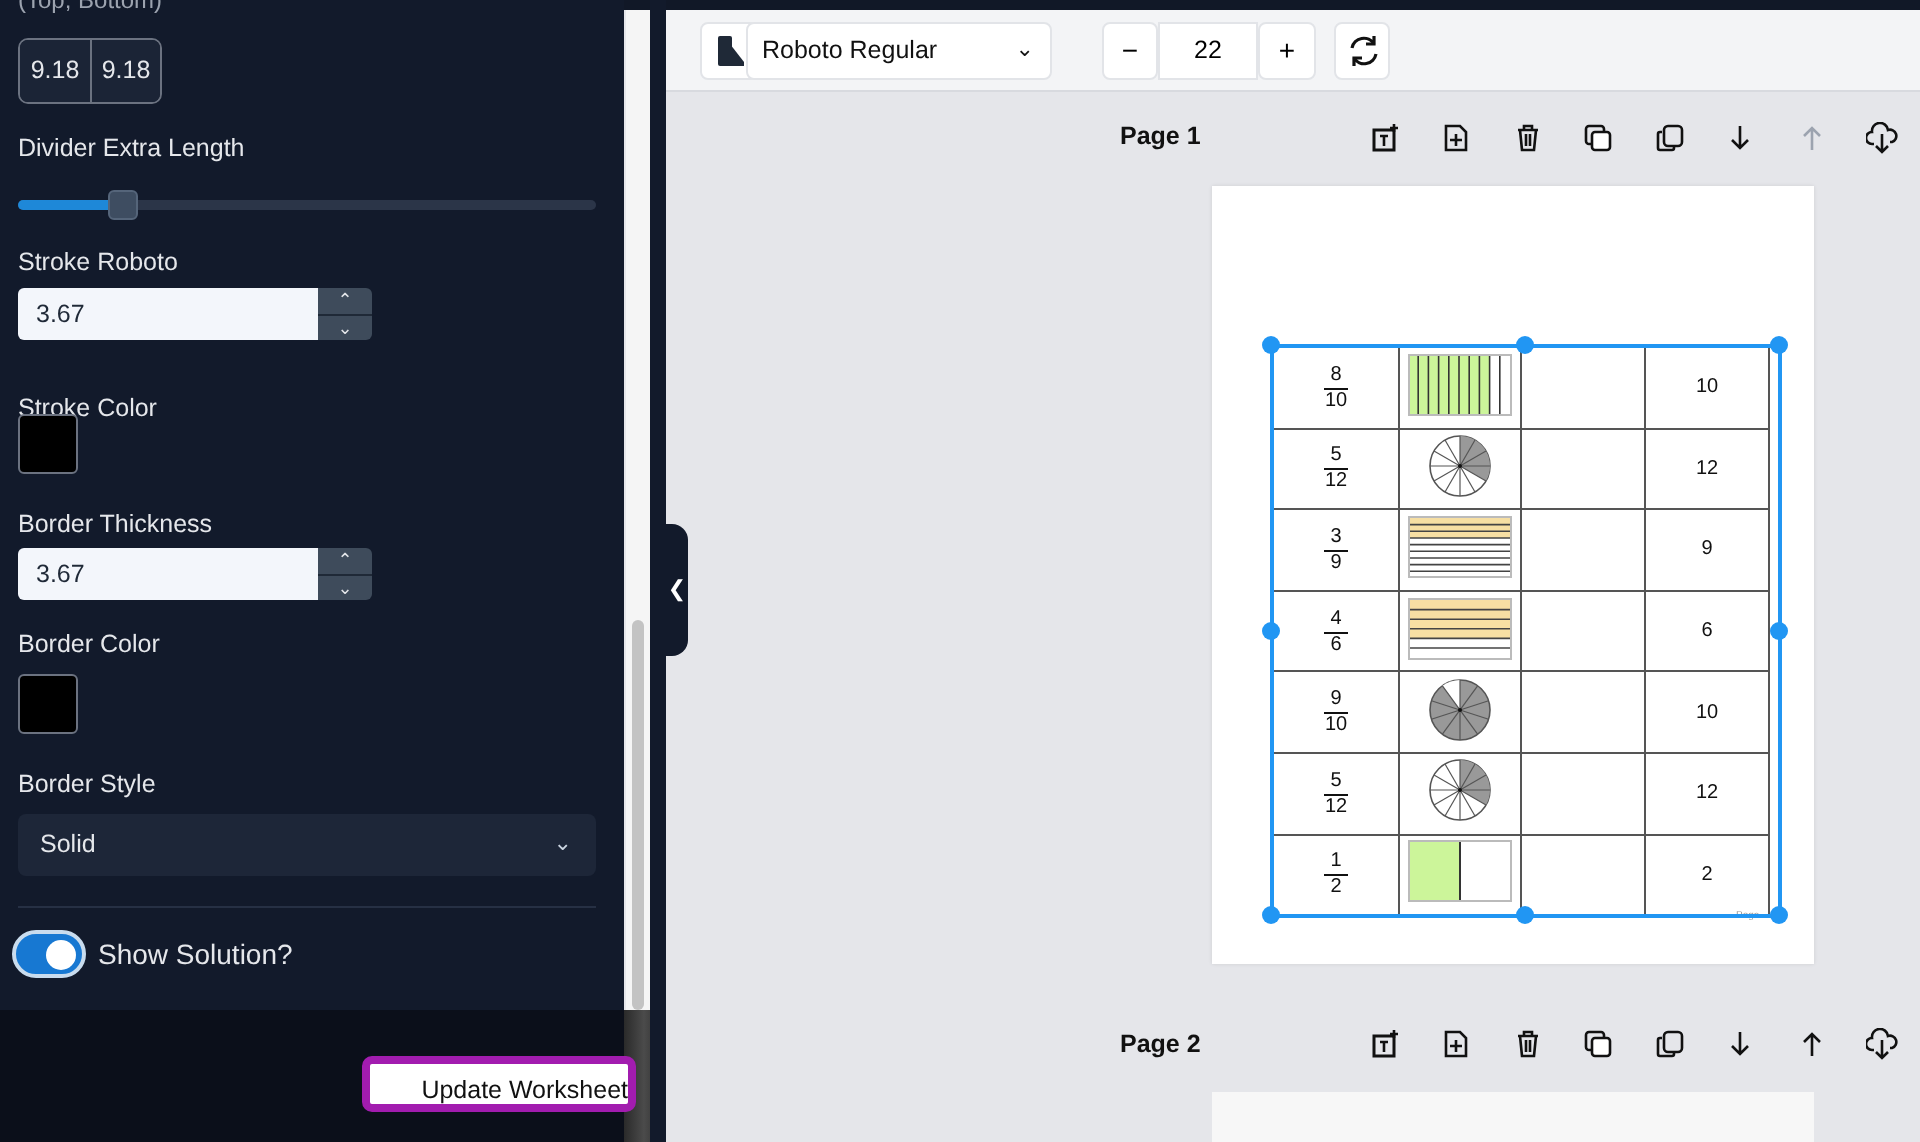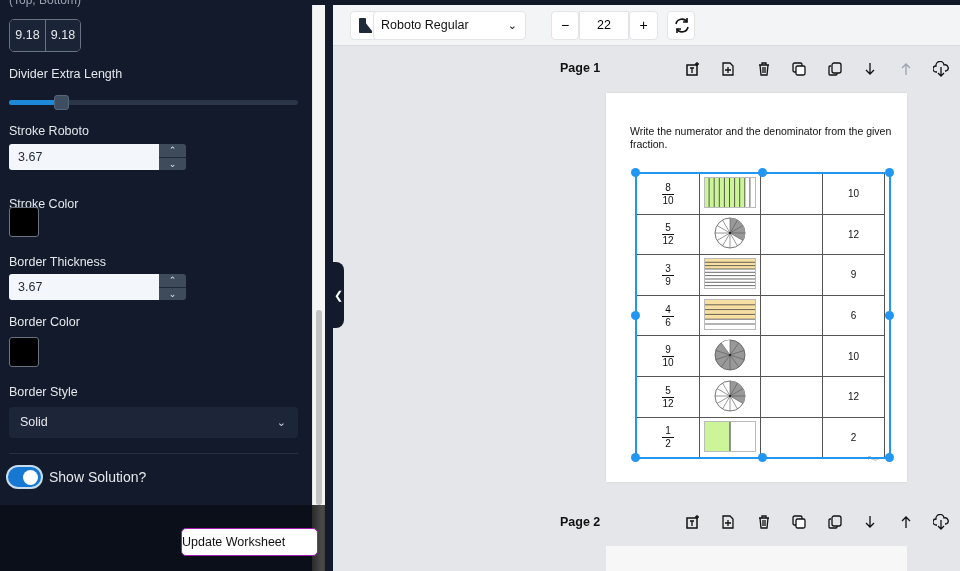--- a/index.html
+++ b/index.html
@@ -197,7 +197,6 @@
   </div>
 
   <div class="sheet"></div>
-  <div class="instr">Write the numerator and the denominator from the given fraction.</div>
 
   <table class="grid">
     <colgroup>

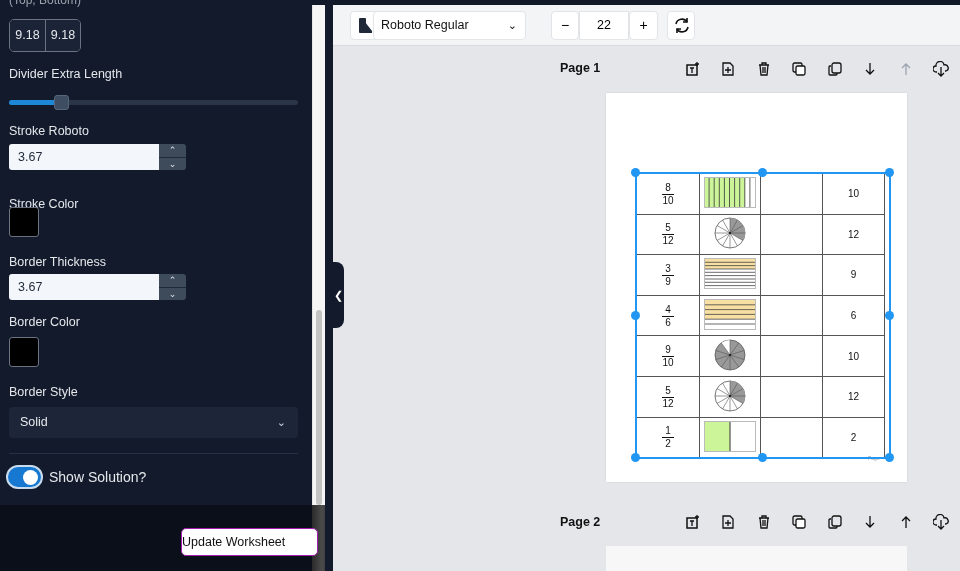--- a/index.html
+++ b/index.html
@@ -34,7 +34,7 @@
 .toggle{position:absolute;left:6px;top:465px;width:37px;height:24px;background:#1778d2;border:2px solid #c9dcee;border-radius:12px;}
 .toggle .knob{position:absolute;right:3px;top:3px;width:15px;height:15px;background:#fff;border-radius:50%;}
 .toggle-lbl{position:absolute;left:49px;top:469px;font-size:14px;color:#e5e7eb;}
-.update-btn{position:absolute;left:181px;top:528px;width:137px;height:28px;background:#fff;border:1px solid #a21caf;border-radius:5px;font-size:12.5px;color:#111;text-align:left;line-height:27px;}
+.update-btn{position:absolute;left:181px;top:528px;width:137px;height:28px;background:#fff;border:4px solid #a21caf;border-radius:5px;font-size:12.5px;color:#111;text-align:right;line-height:27px;}
 
 .collapse{position:absolute;left:333px;top:262px;width:11px;height:66px;background:#121a2b;border-radius:0 8px 8px 0;color:#fff;font-size:11px;line-height:66px;text-align:center;}
 

